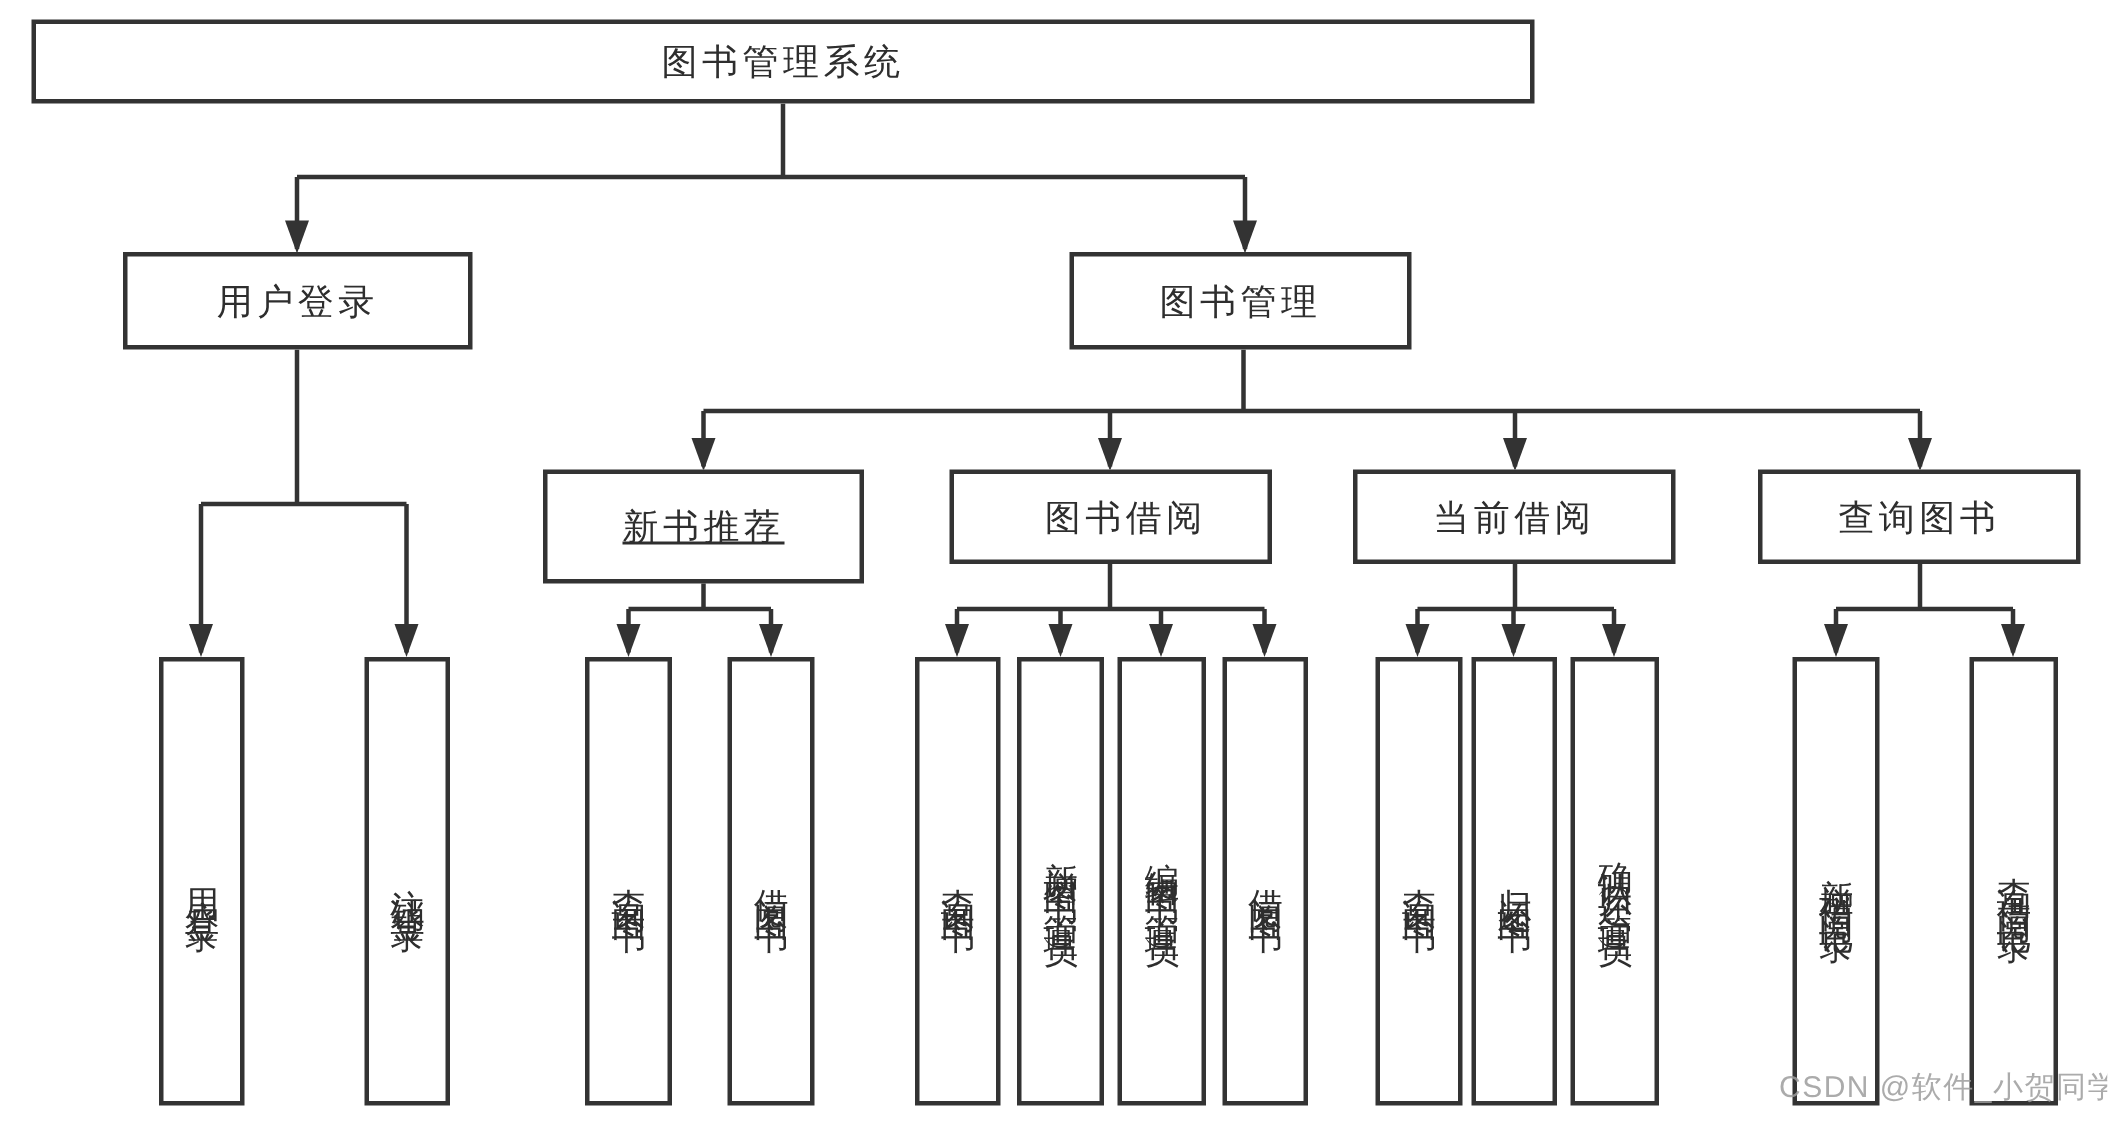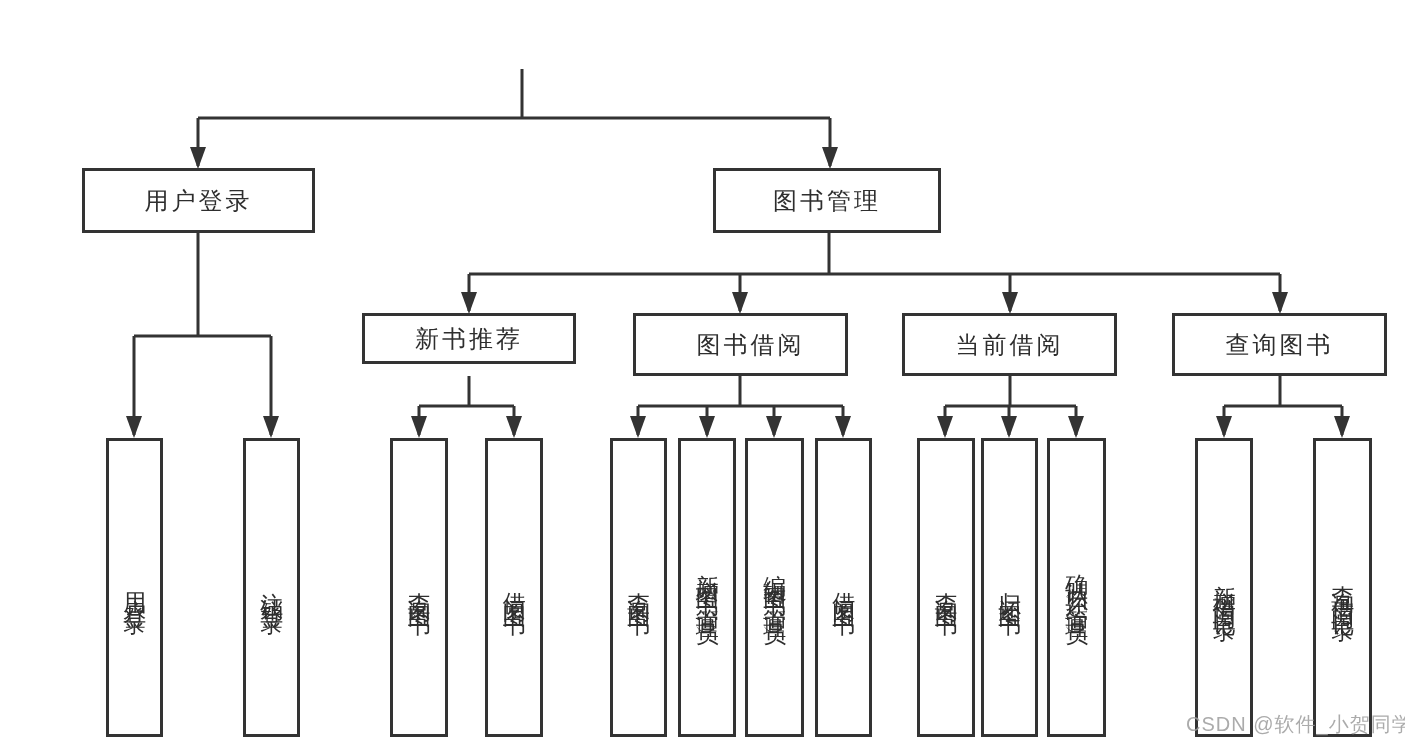--- a/index.html
+++ b/index.html
@@ -98,6 +98,7 @@
     </g>
   </svg>
 
+  <div class="node" style="left:21px; top:13px; width:1002px; height:56px;">图书管理系统</div>
 
   <div class="node" style="left:82px; top:168px; width:233px; height:65px;">用户登录</div>
   <div class="node" style="left:713px; top:168px; width:228px; height:65px;">图书管理</div>

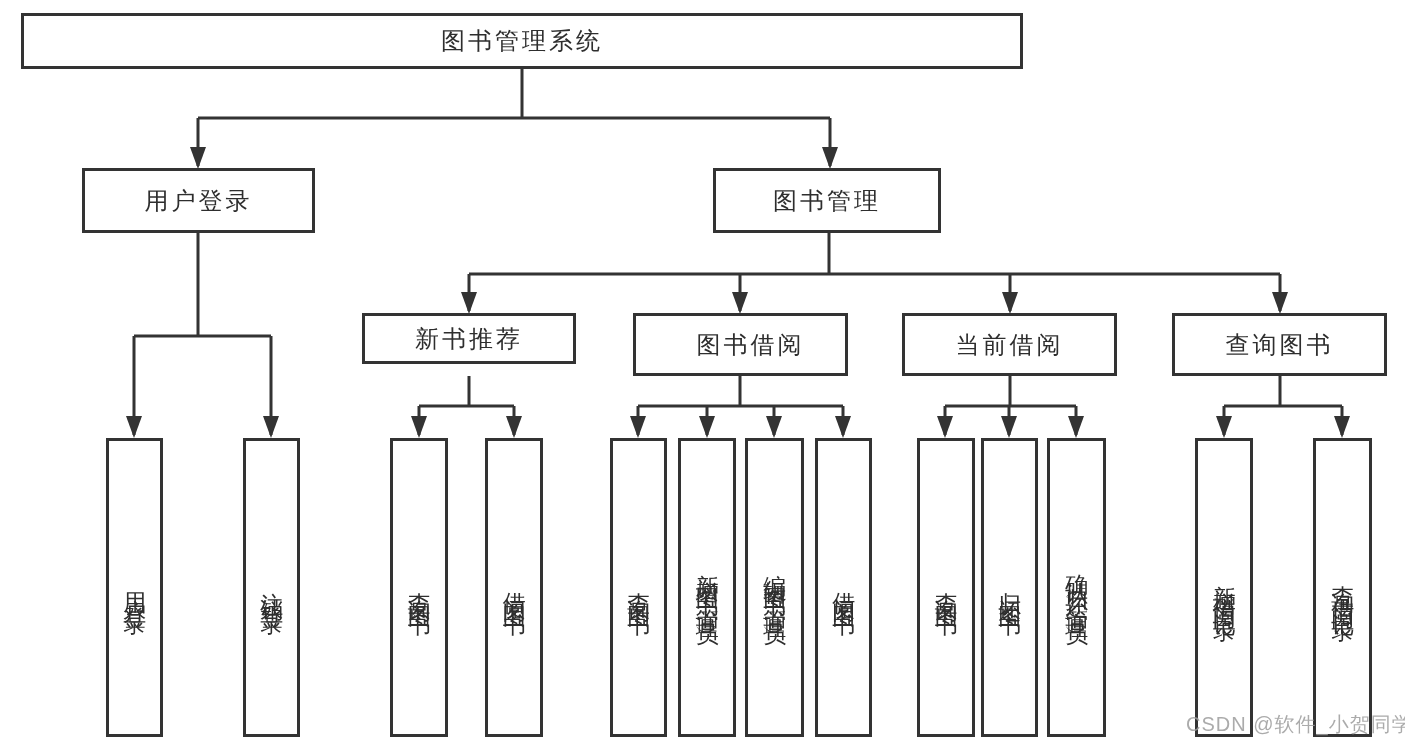--- a/index.html
+++ b/index.html
@@ -103,7 +103,7 @@
   <div class="node" style="left:82px; top:168px; width:233px; height:65px;">用户登录</div>
   <div class="node" style="left:713px; top:168px; width:228px; height:65px;">图书管理</div>
 
-  <div class="node" style="left:362px; top:313px; width:214px; height:51px;">新书推荐</div>
+  <div class="node" style="left:362px; top:313px; width:214px; height:76px;text-decoration:underline;">新书推荐</div>
   <div class="node" style="left:633px; top:313px; width:215px; height:63px;padding-left:20px;">图书借阅</div>
   <div class="node" style="left:902px; top:313px; width:215px; height:63px;font-family:Liberation Serif, serif;">当前借阅</div>
   <div class="node" style="left:1172px; top:313px; width:215px; height:63px;">查询图书</div>

